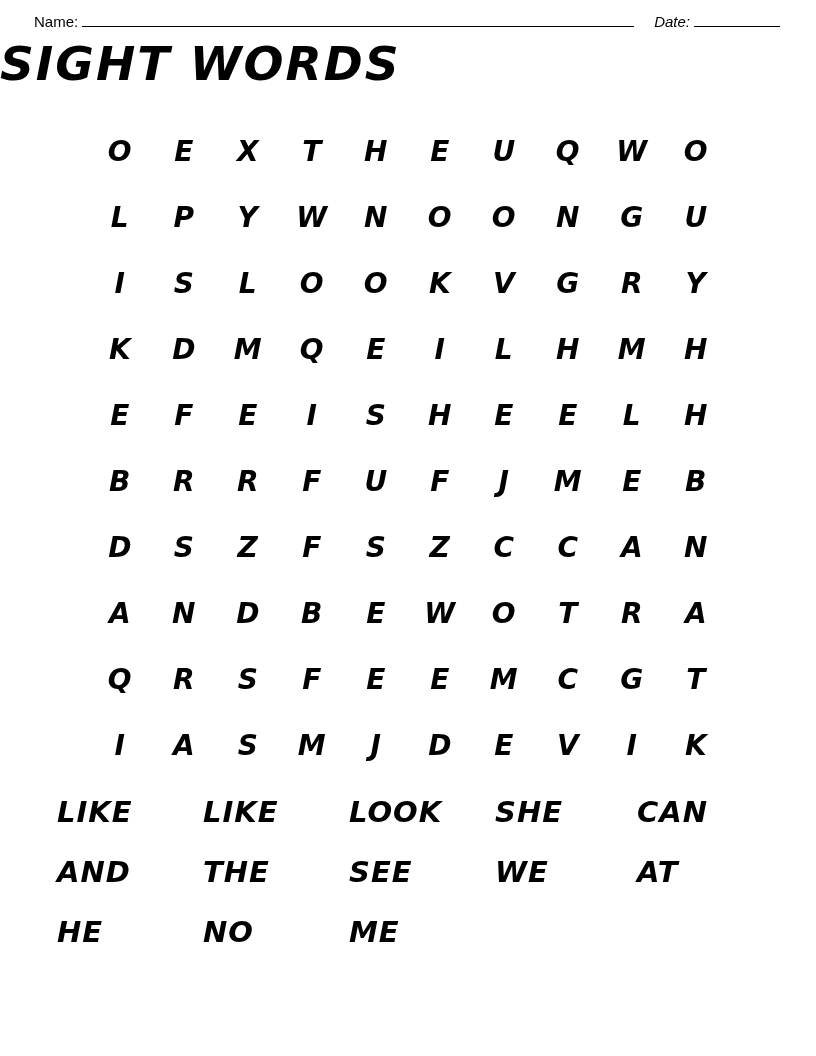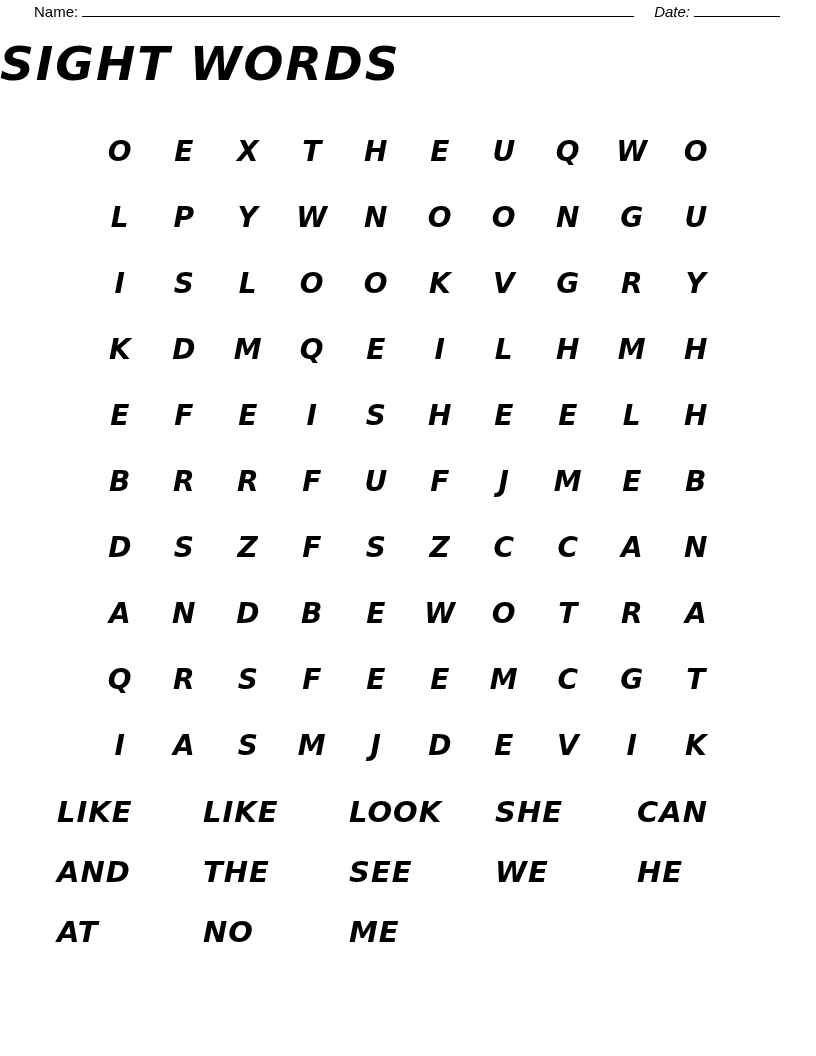--- a/index.html
+++ b/index.html
@@ -19,7 +19,7 @@
   
   .header-row {
     position: absolute;
-    top: 2px;
+    top: 12px;
     left: 34px;
     right: 34px;
     height: 24px;

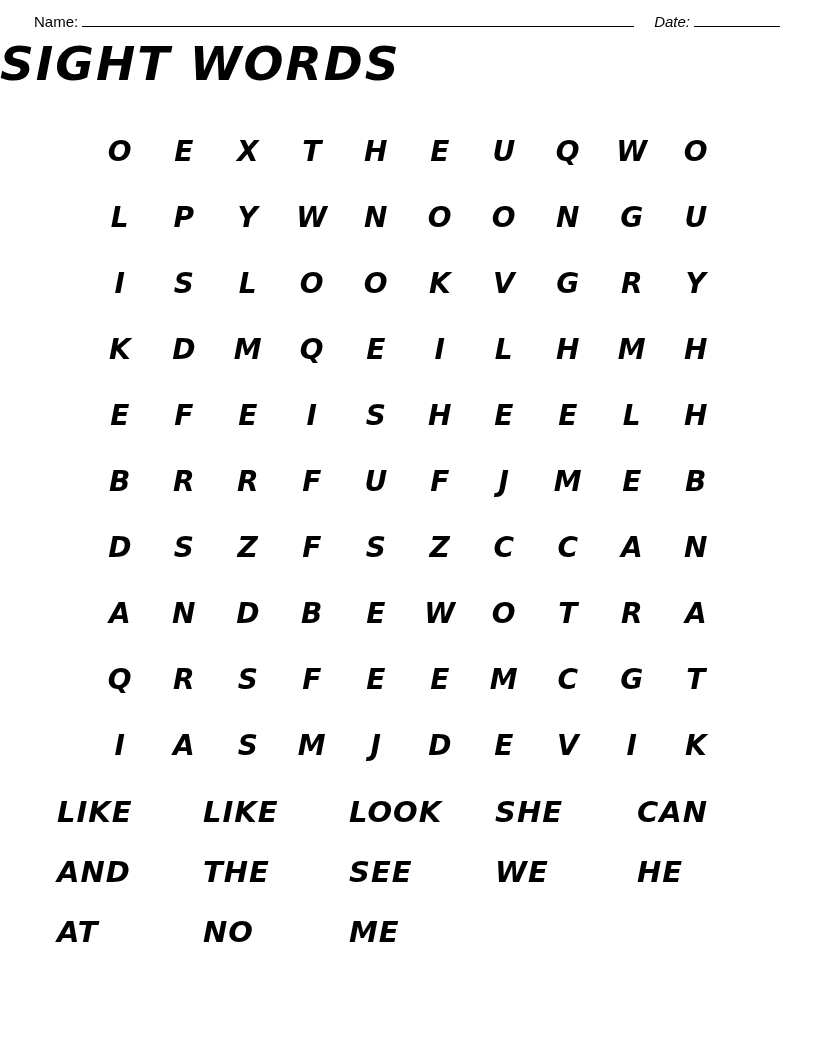--- a/index.html
+++ b/index.html
@@ -233,9 +233,9 @@
   <div class="word">THE</div>
   <div class="word">SEE</div>
   <div class="word">WE</div>
+  <div class="word">AT</div>
+
   <div class="word">HE</div>
-
-  <div class="word">AT</div>
   <div class="word">NO</div>
   <div class="word">ME</div>
   <div class="word empty"></div>

